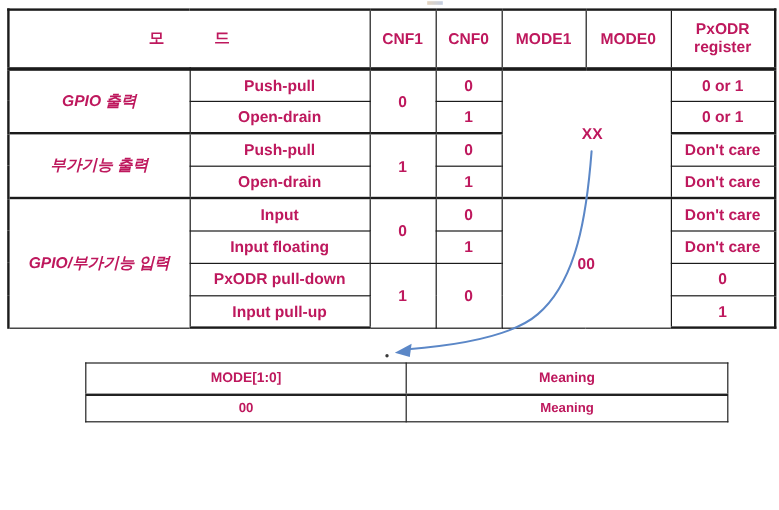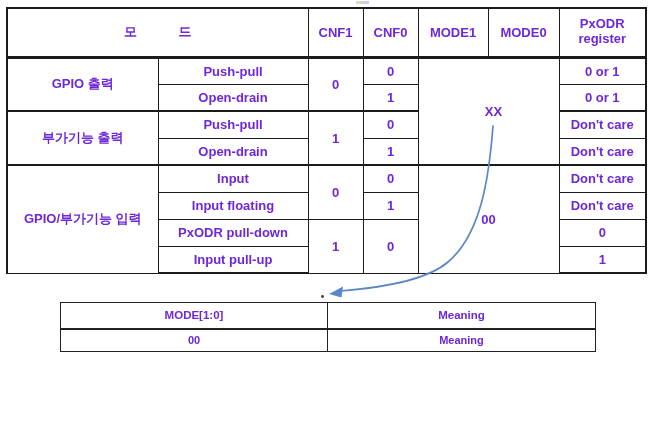--- a/index.html
+++ b/index.html
@@ -9,7 +9,7 @@
     width: 649px; height: 404px;
     background: #ffffff;
     font-family: "Liberation Sans", "DejaVu Sans", sans-serif;
-    color: #6d28d9;
+    color: #be185d;
     overflow: hidden;
     padding-left: 24px;
   }

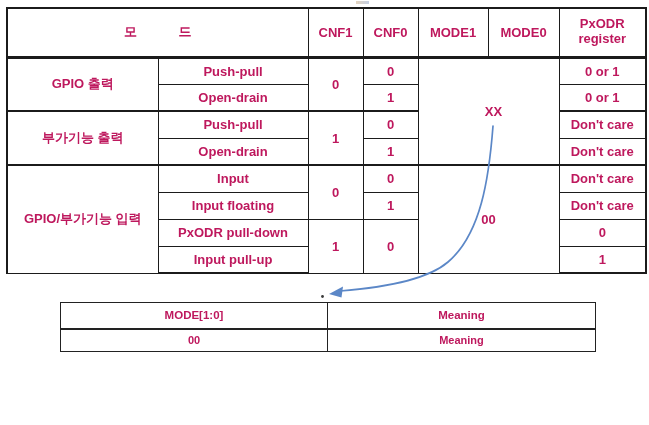--- a/index.html
+++ b/index.html
@@ -37,7 +37,7 @@
   table.main tr.last > td { border-bottom-width: 2.5px; }
   td.modehdr { word-spacing: 38px; }
   td.pxhdr { line-height: 1.15; font-size: 13px; }
-  td.grp { text-align: left; padding-left: 14px; line-height: 1.3; }
+  td.grp { text-align: left; padding-left: 14px; line-height: 1.3; font-style: italic; }
   td.sub { text-align: left; padding-left: 6px; font-size: 12.5px; }
   td.px  { font-size: 12px; }
   td.modebig { text-indent: 10px; }

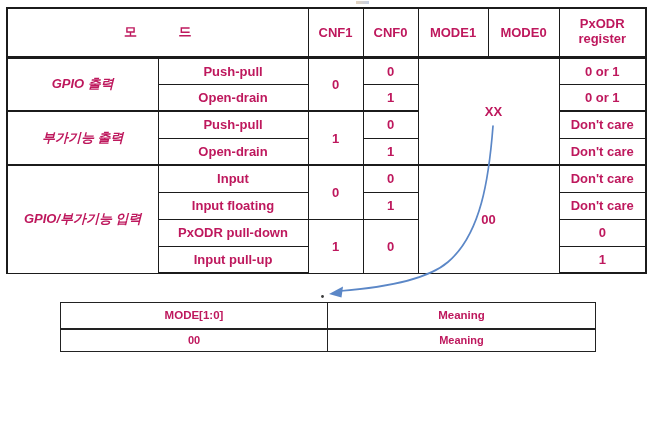--- a/index.html
+++ b/index.html
@@ -44,7 +44,7 @@
 
   
   table.legend {
-    position: absolute; left: 60px; top: 302px;
+    position: absolute; left: 71px; top: 302px;
     width: 535px;
     border-collapse: collapse;
     table-layout: fixed;

